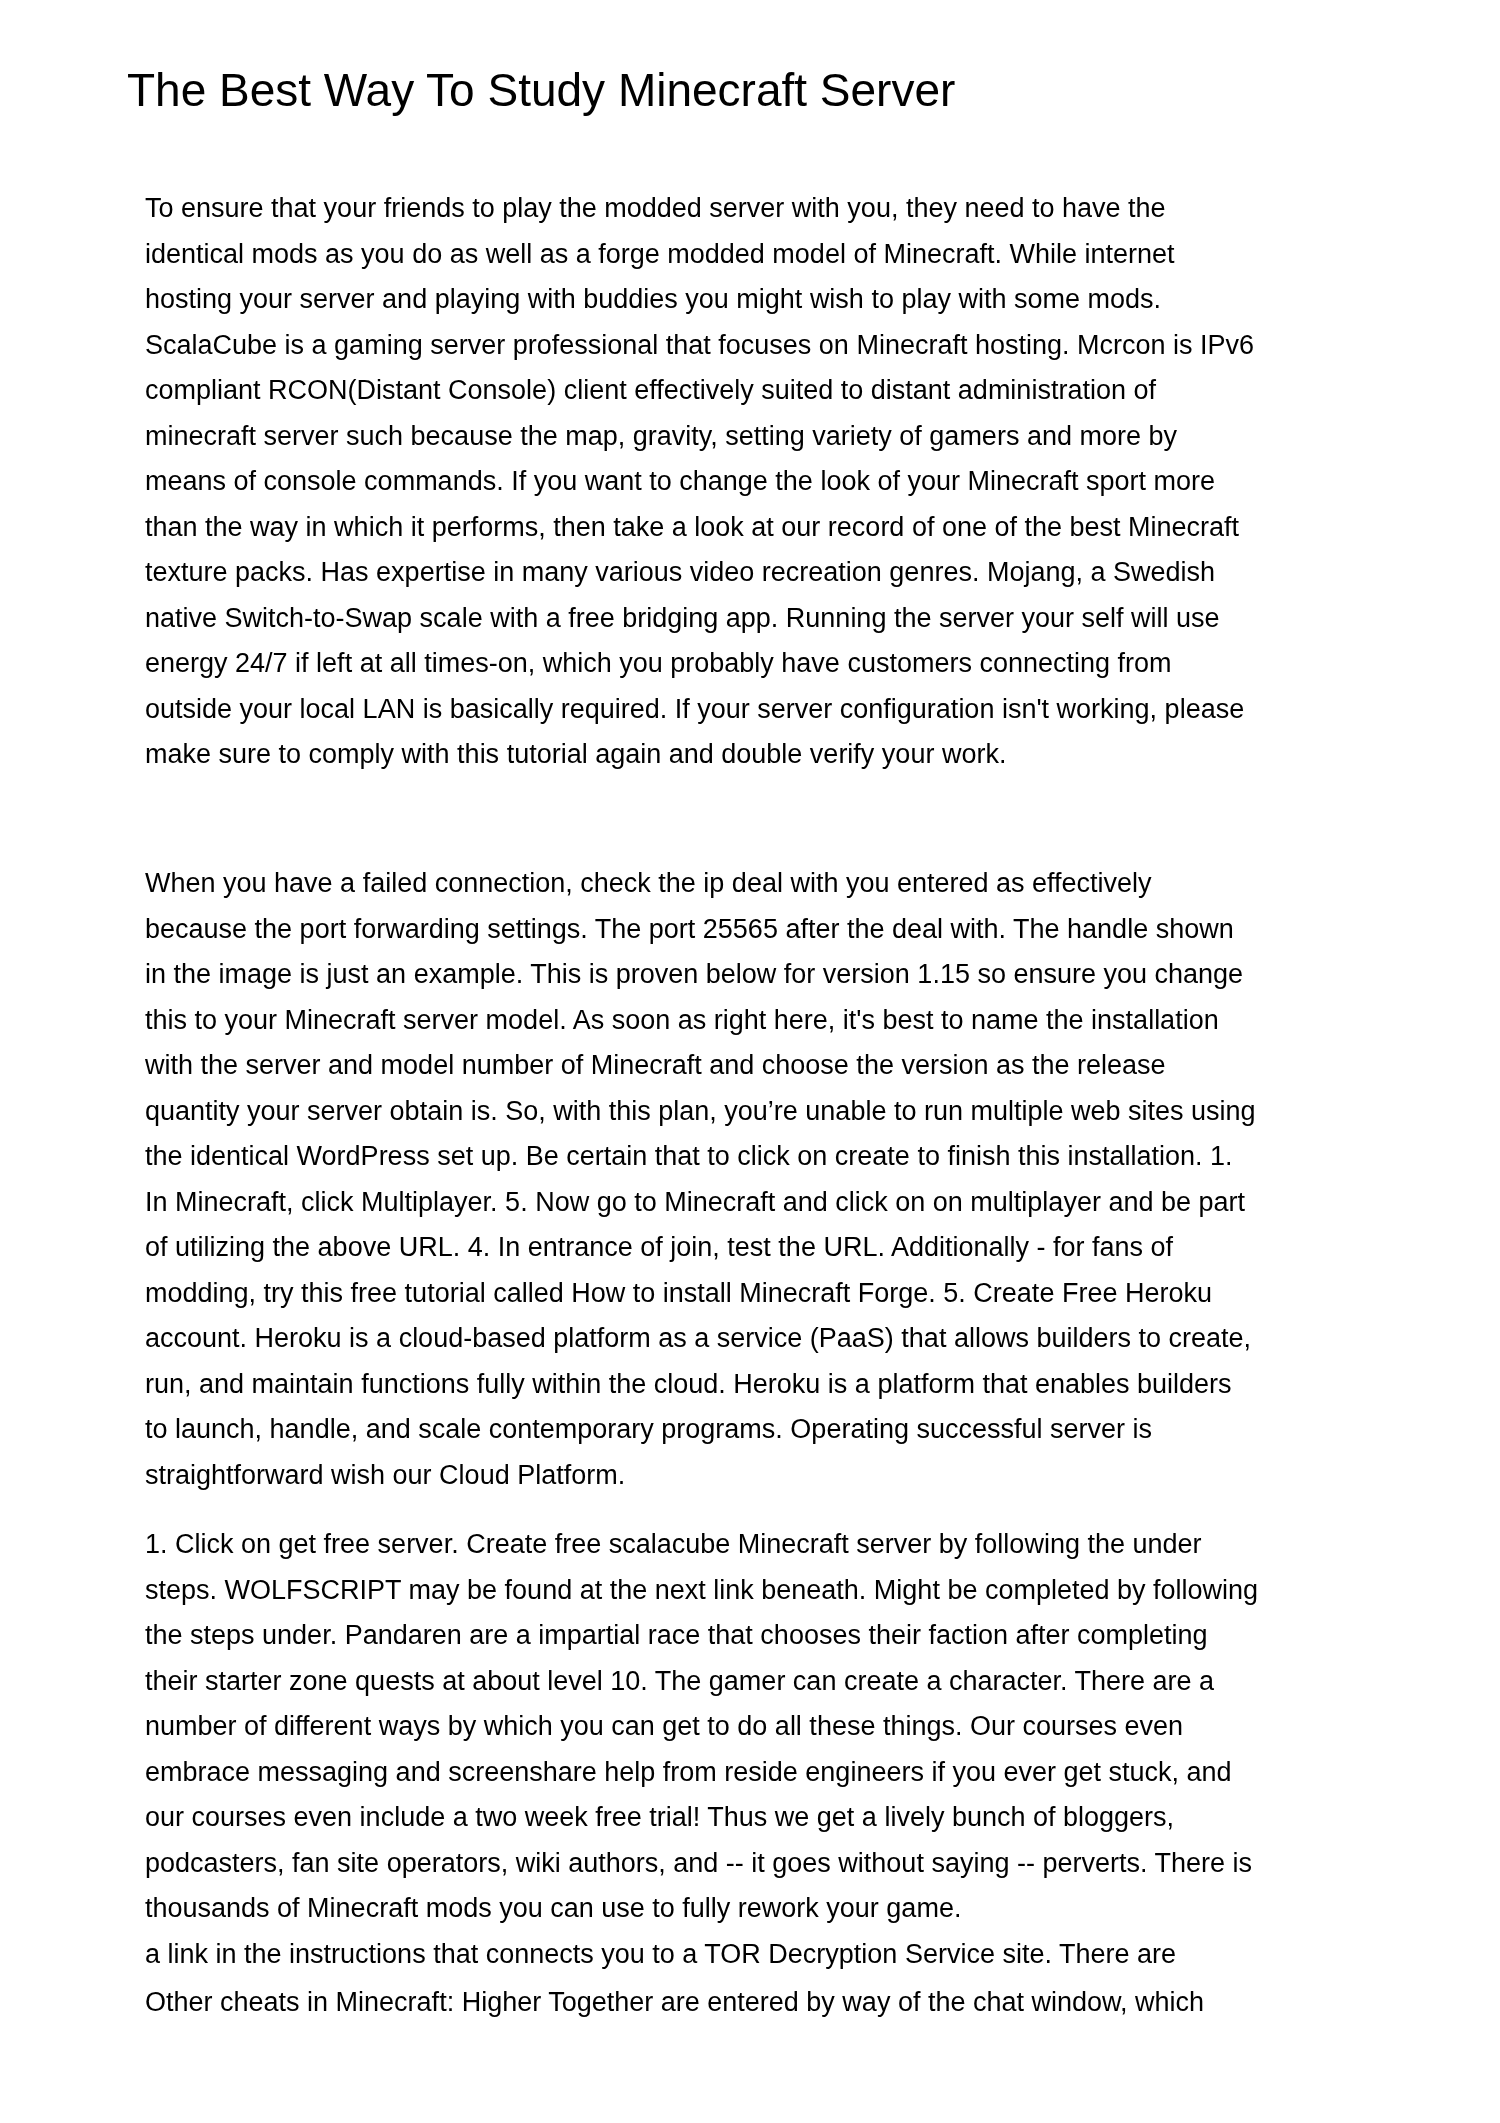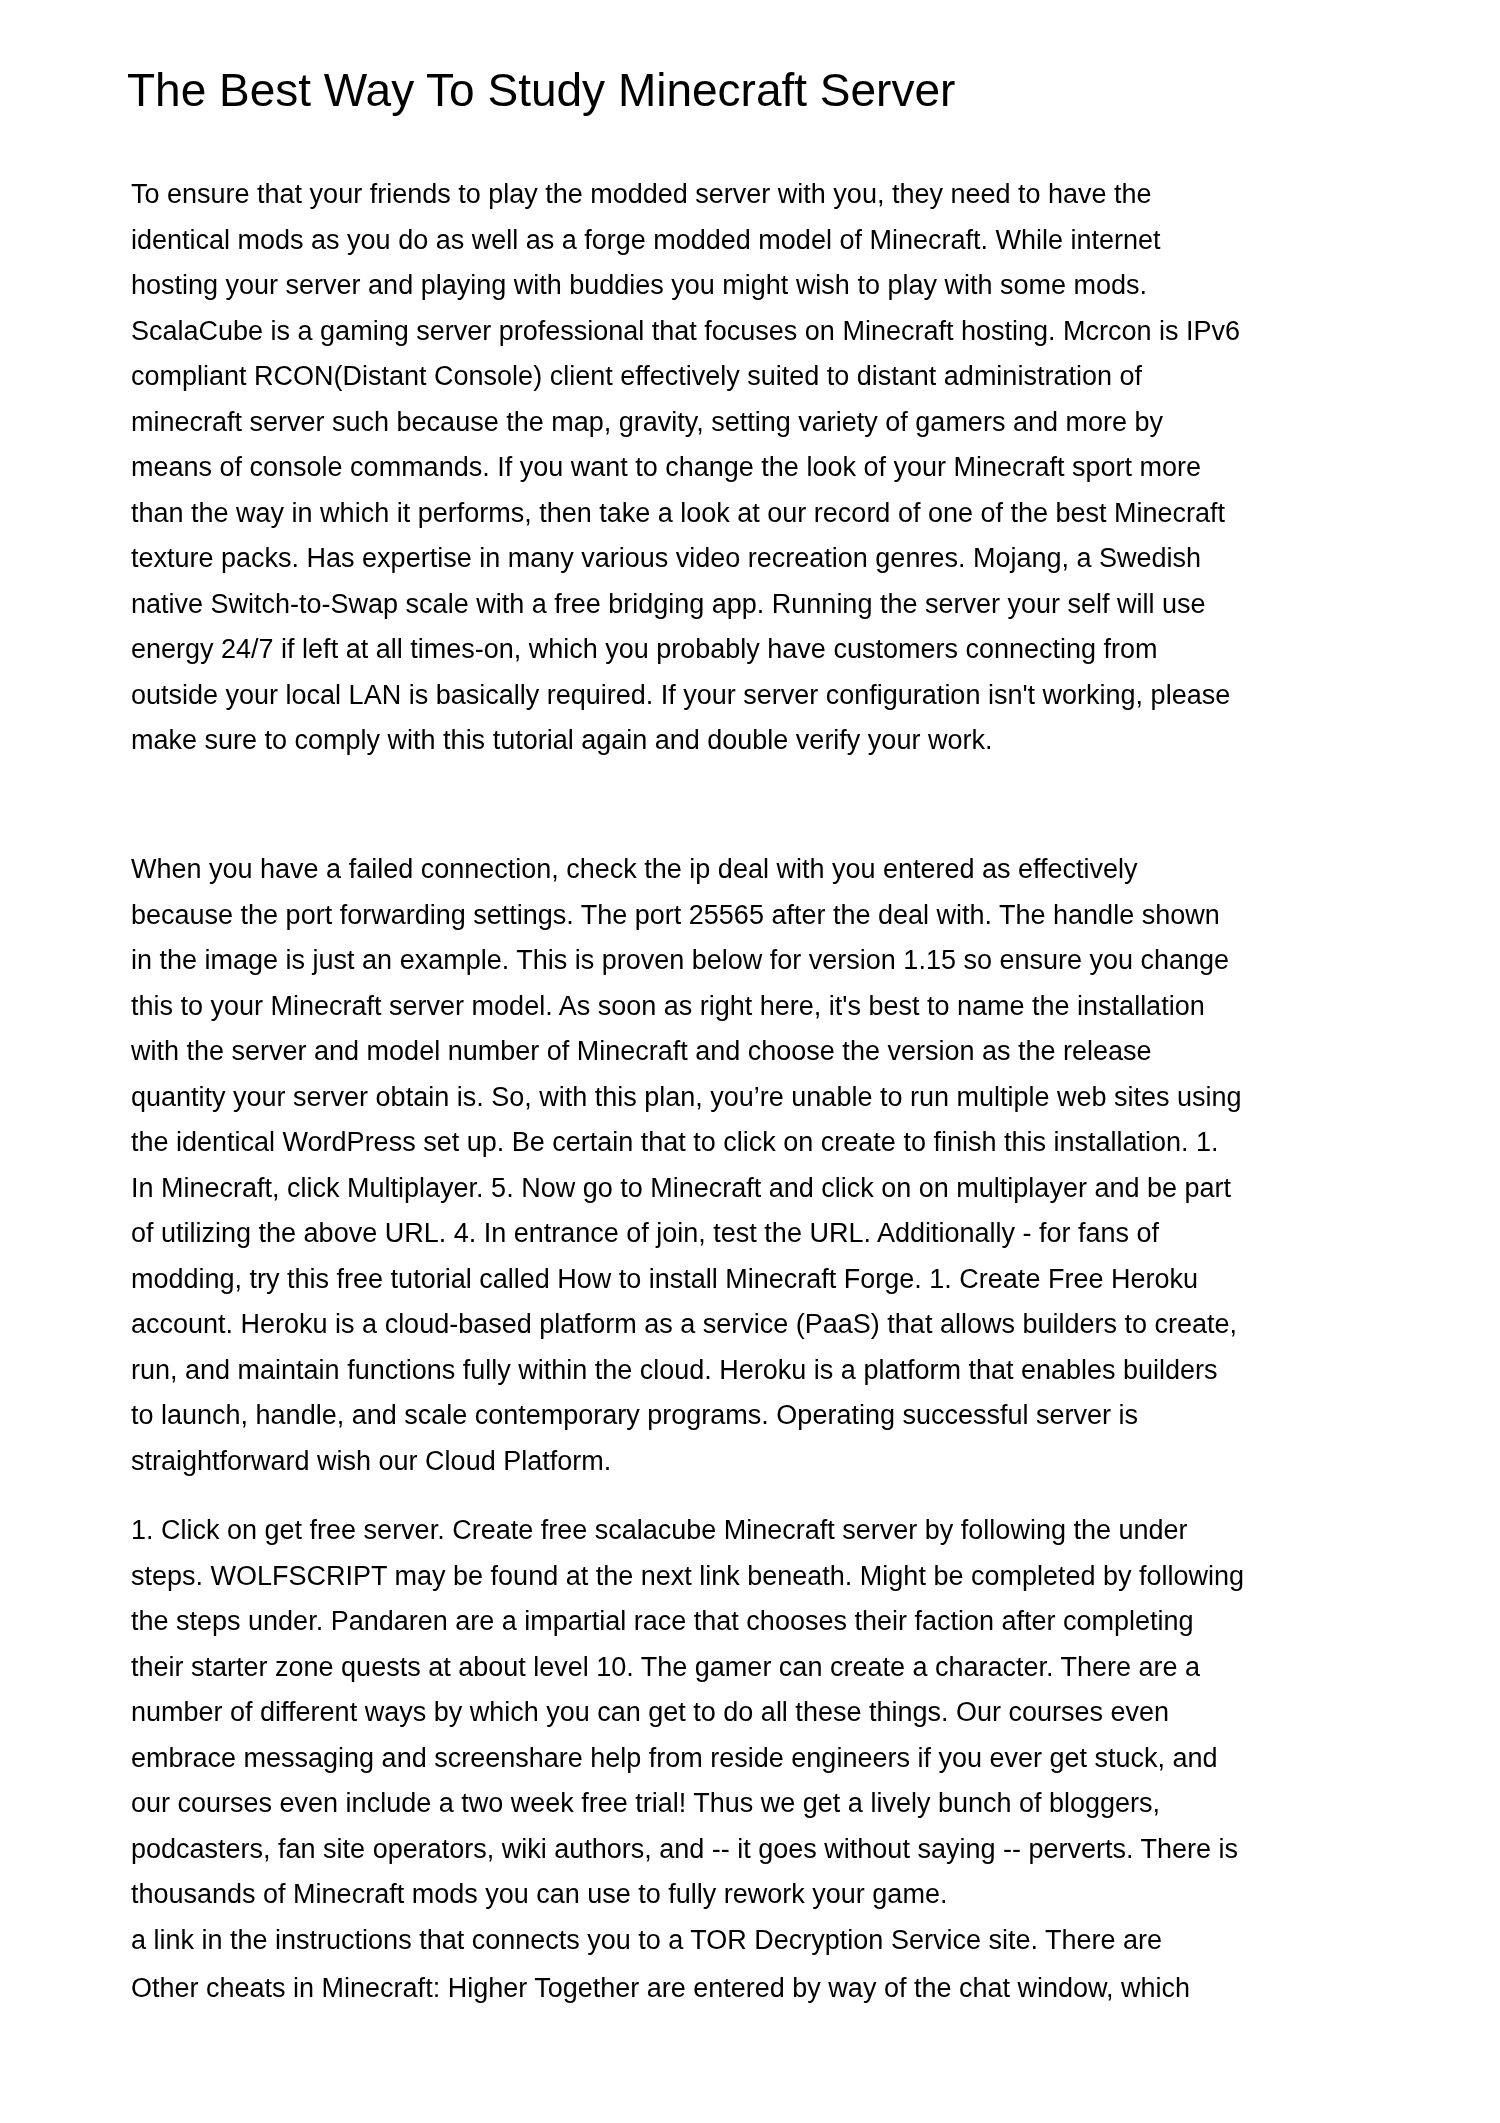--- a/index.html
+++ b/index.html
@@ -35,7 +35,7 @@
     .para {
       position: absolute;
       left: 0;
-      margin: 4px;
+      margin: 18px;
       font-size: 27px;
       line-height: 45.5px;
       width: 1300px;

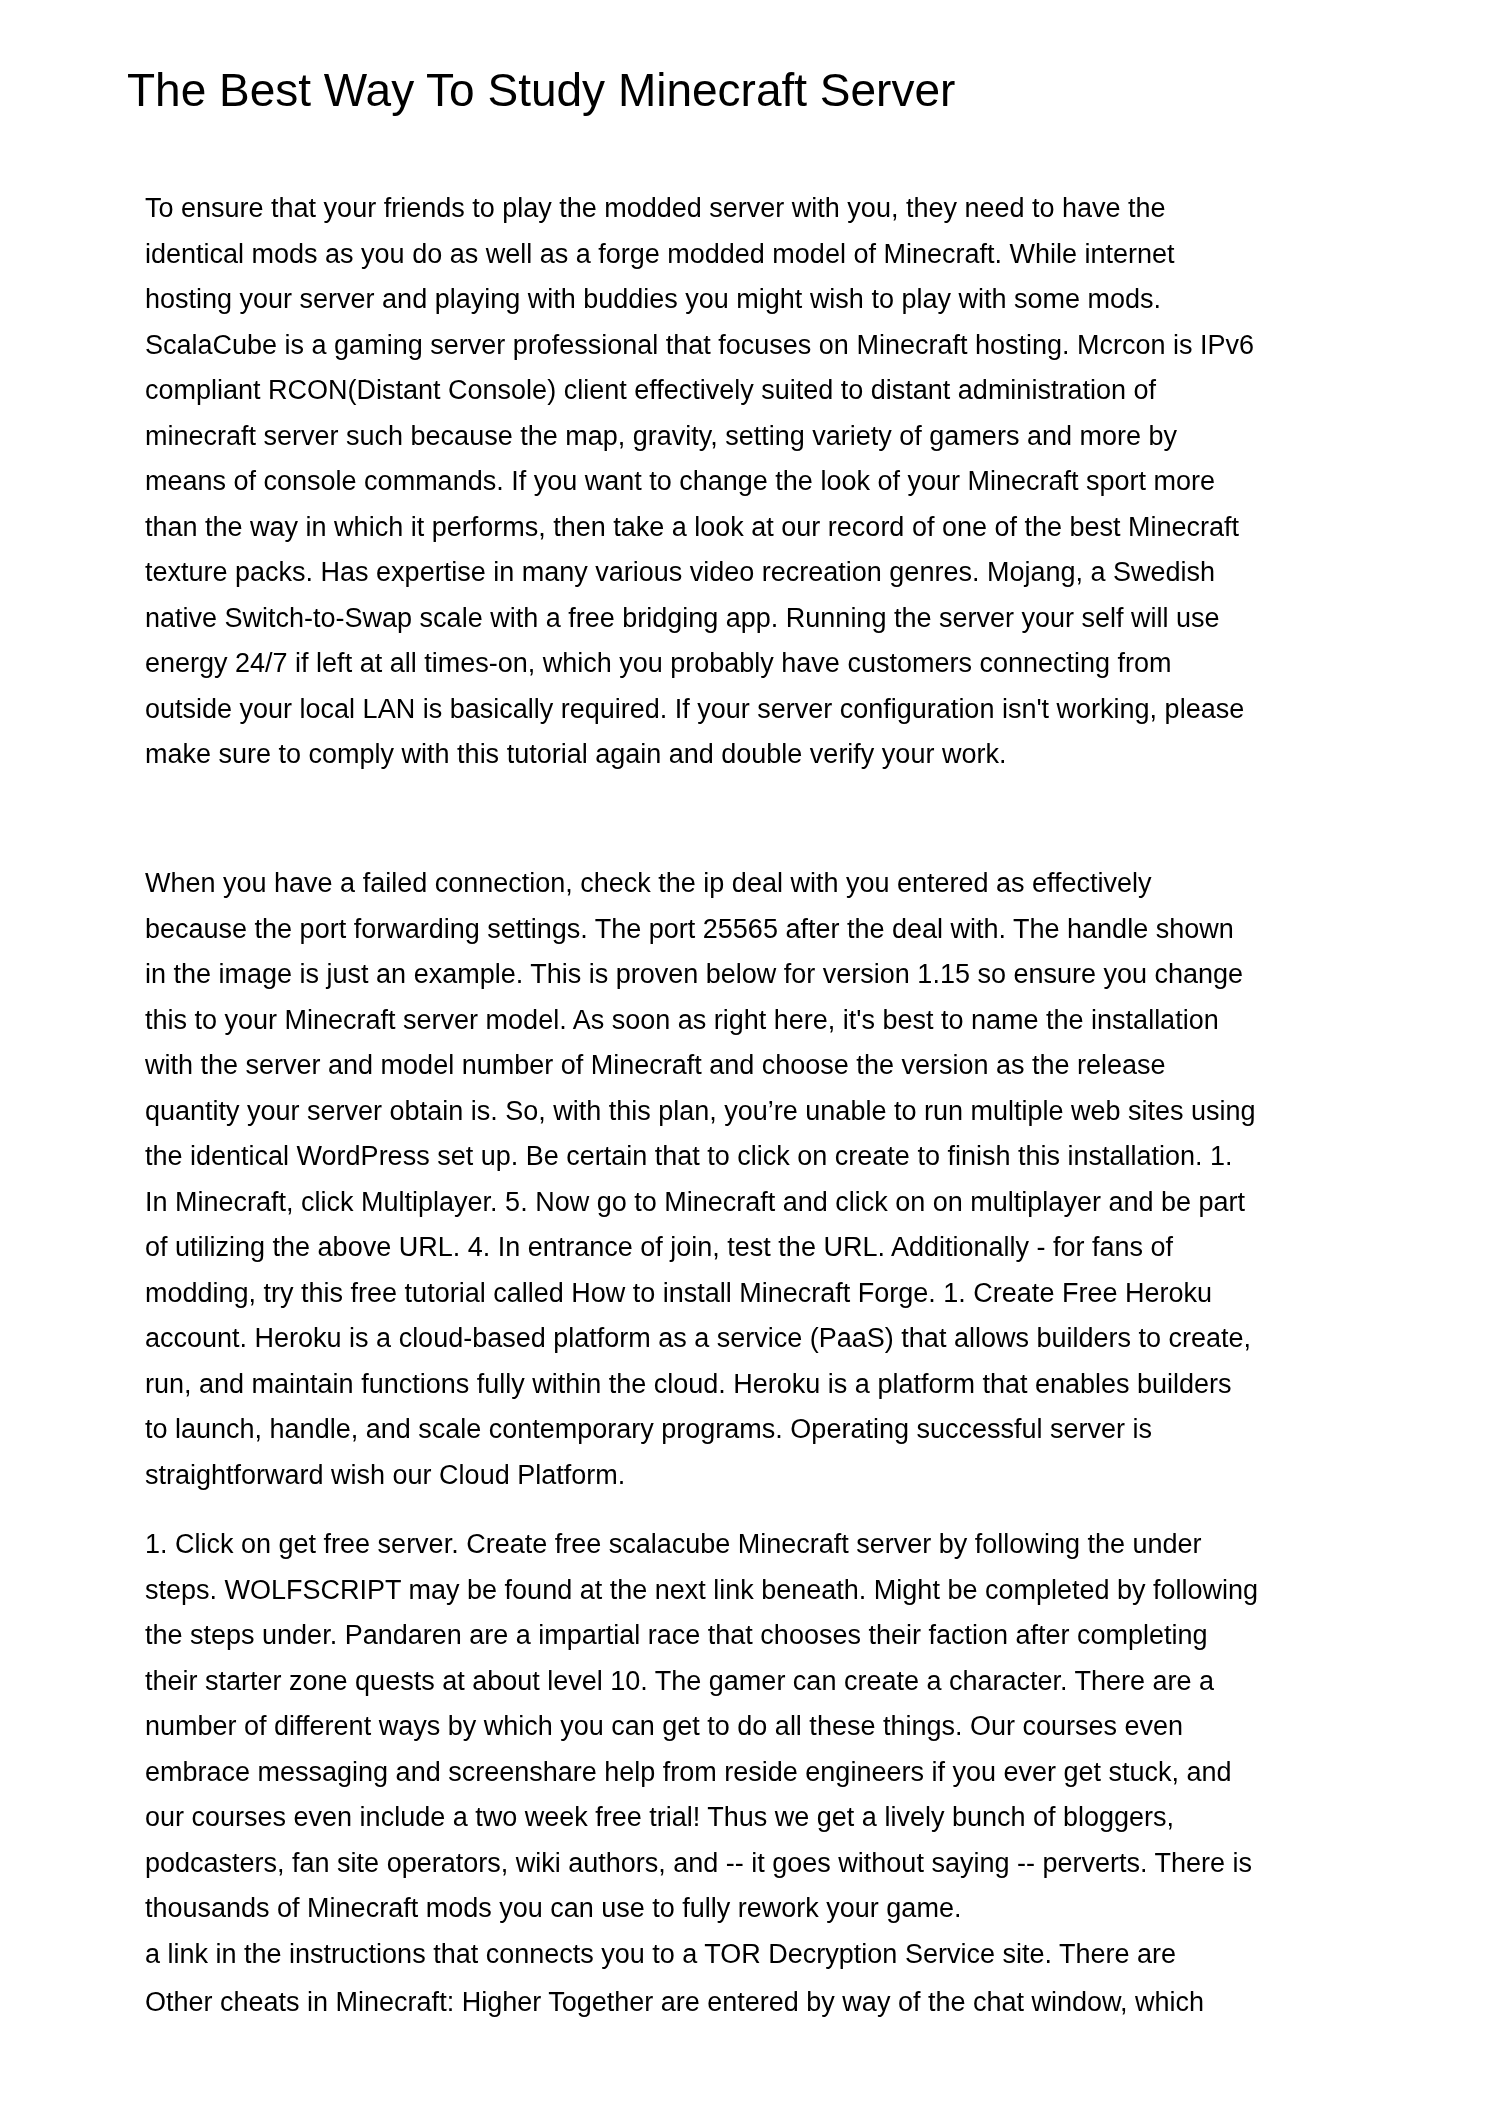--- a/index.html
+++ b/index.html
@@ -83,7 +83,7 @@
     <span class="line">the identical WordPress set up. Be certain that to click on create to finish this installation. 1.</span>
     <span class="line">In Minecraft, click Multiplayer. 5. Now go to Minecraft and click on on multiplayer and be part</span>
     <span class="line">of utilizing the above URL. 4. In entrance of join, test the URL. Additionally - for fans of</span>
-    <span class="line">modding, try this free tutorial called How to install Minecraft Forge. 1. Create Free Heroku</span>
+    <span class="line">modding, try this free tutorial called How to install Minecraft Forge. 5. Create Free Heroku</span>
     <span class="line">account. Heroku is a cloud-based platform as a service (PaaS) that allows builders to create,</span>
     <span class="line">run, and maintain functions fully within the cloud. Heroku is a platform that enables builders</span>
     <span class="line">to launch, handle, and scale contemporary programs. Operating successful server is</span>

